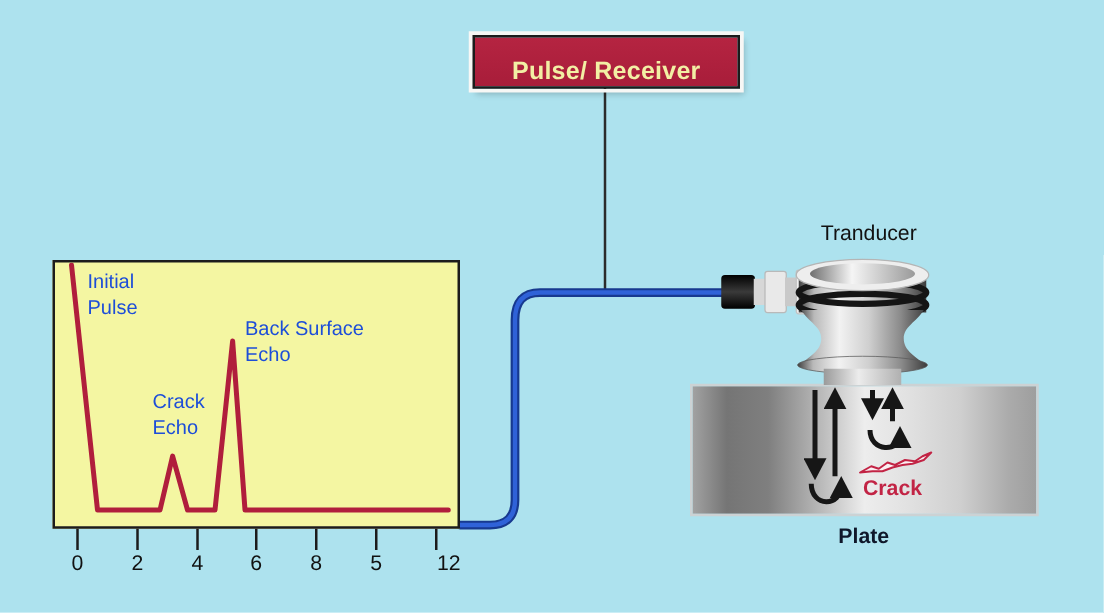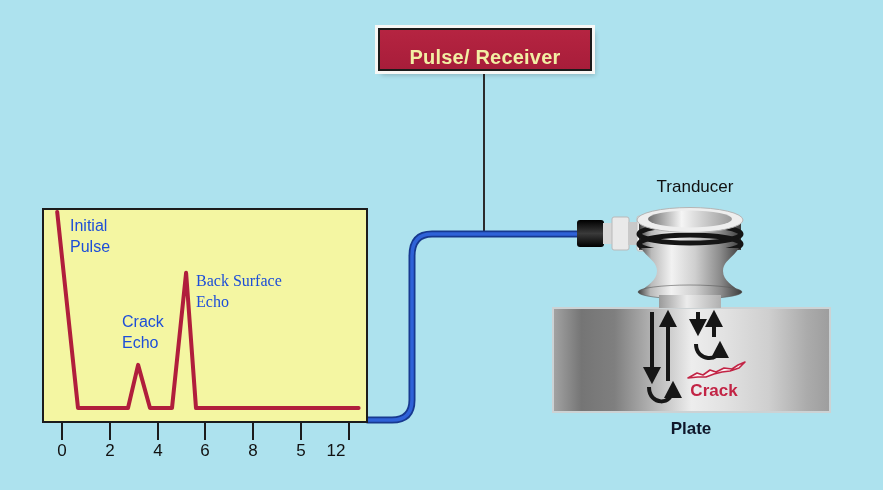--- a/index.html
+++ b/index.html
@@ -29,7 +29,7 @@
   .scope .ann{position:absolute;color:#1d4ed8;font-size:16px;line-height:21px;white-space:pre-line;}
   .ann-initial{left:26px;top:5px;}
   .ann-crack{left:78px;top:101px;}
-  .ann-back{left:152px;top:60px;font-family:Liberation Serif, serif;}
+  .ann-back{left:152px;top:43px;}
 
   .axis{position:absolute;left:0;top:423px;width:420px;height:50px;}
   .tickmark{position:absolute;top:0;width:2px;height:17px;background:#1c1c1c;}

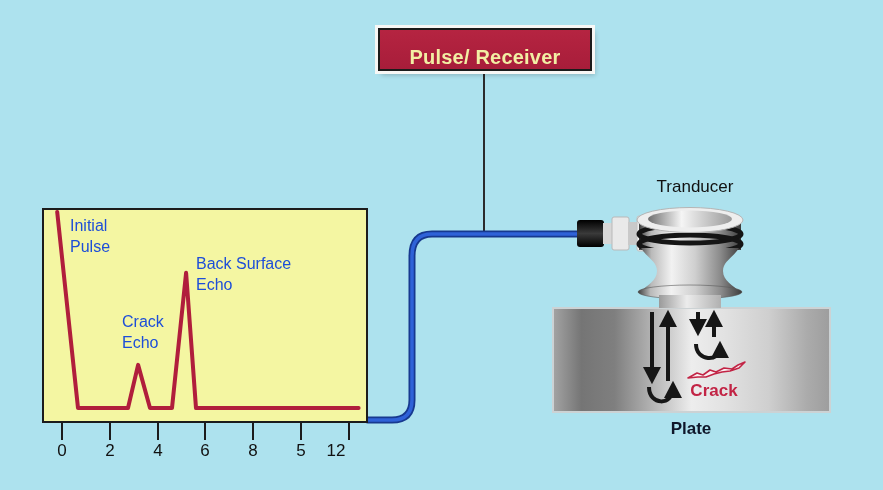--- a/index.html
+++ b/index.html
@@ -91,7 +91,7 @@
     <span class="ticklabel" style="left:205px">6</span>
     <span class="ticklabel" style="left:253px">8</span>
     <span class="ticklabel" style="left:301px">5</span>
-    <span class="ticklabel" style="left:336px">12</span>
+    <span class="ticklabel" style="left:359px">12</span>
   </div>
 
   <div class="plate"></div>

